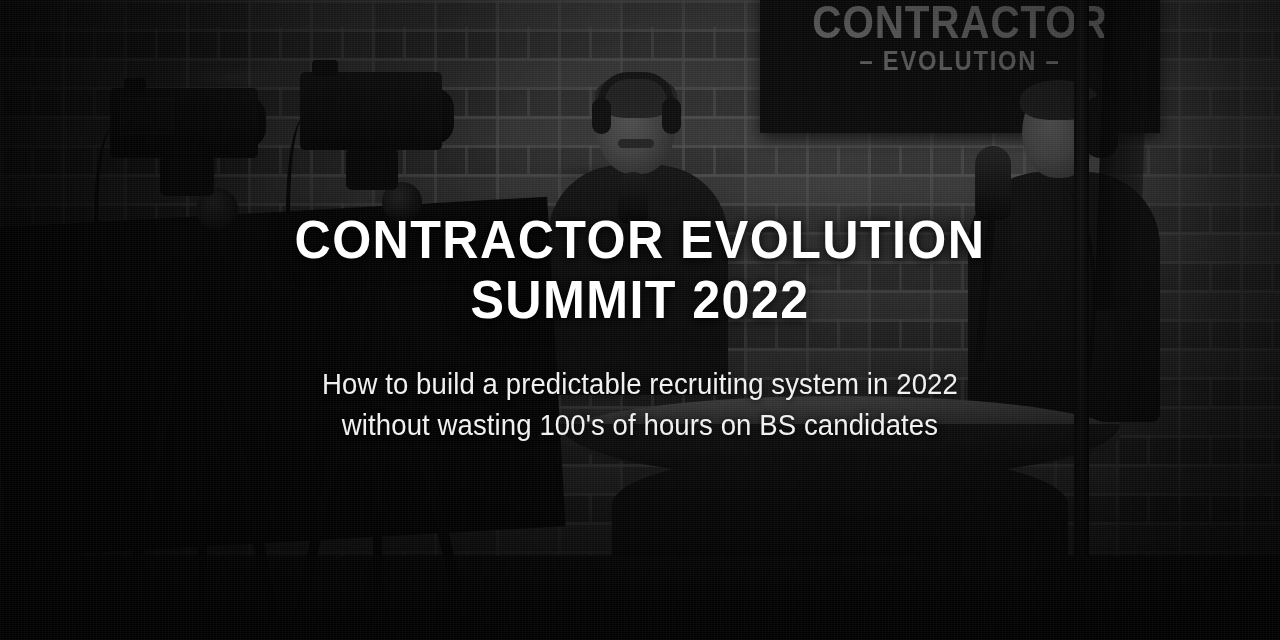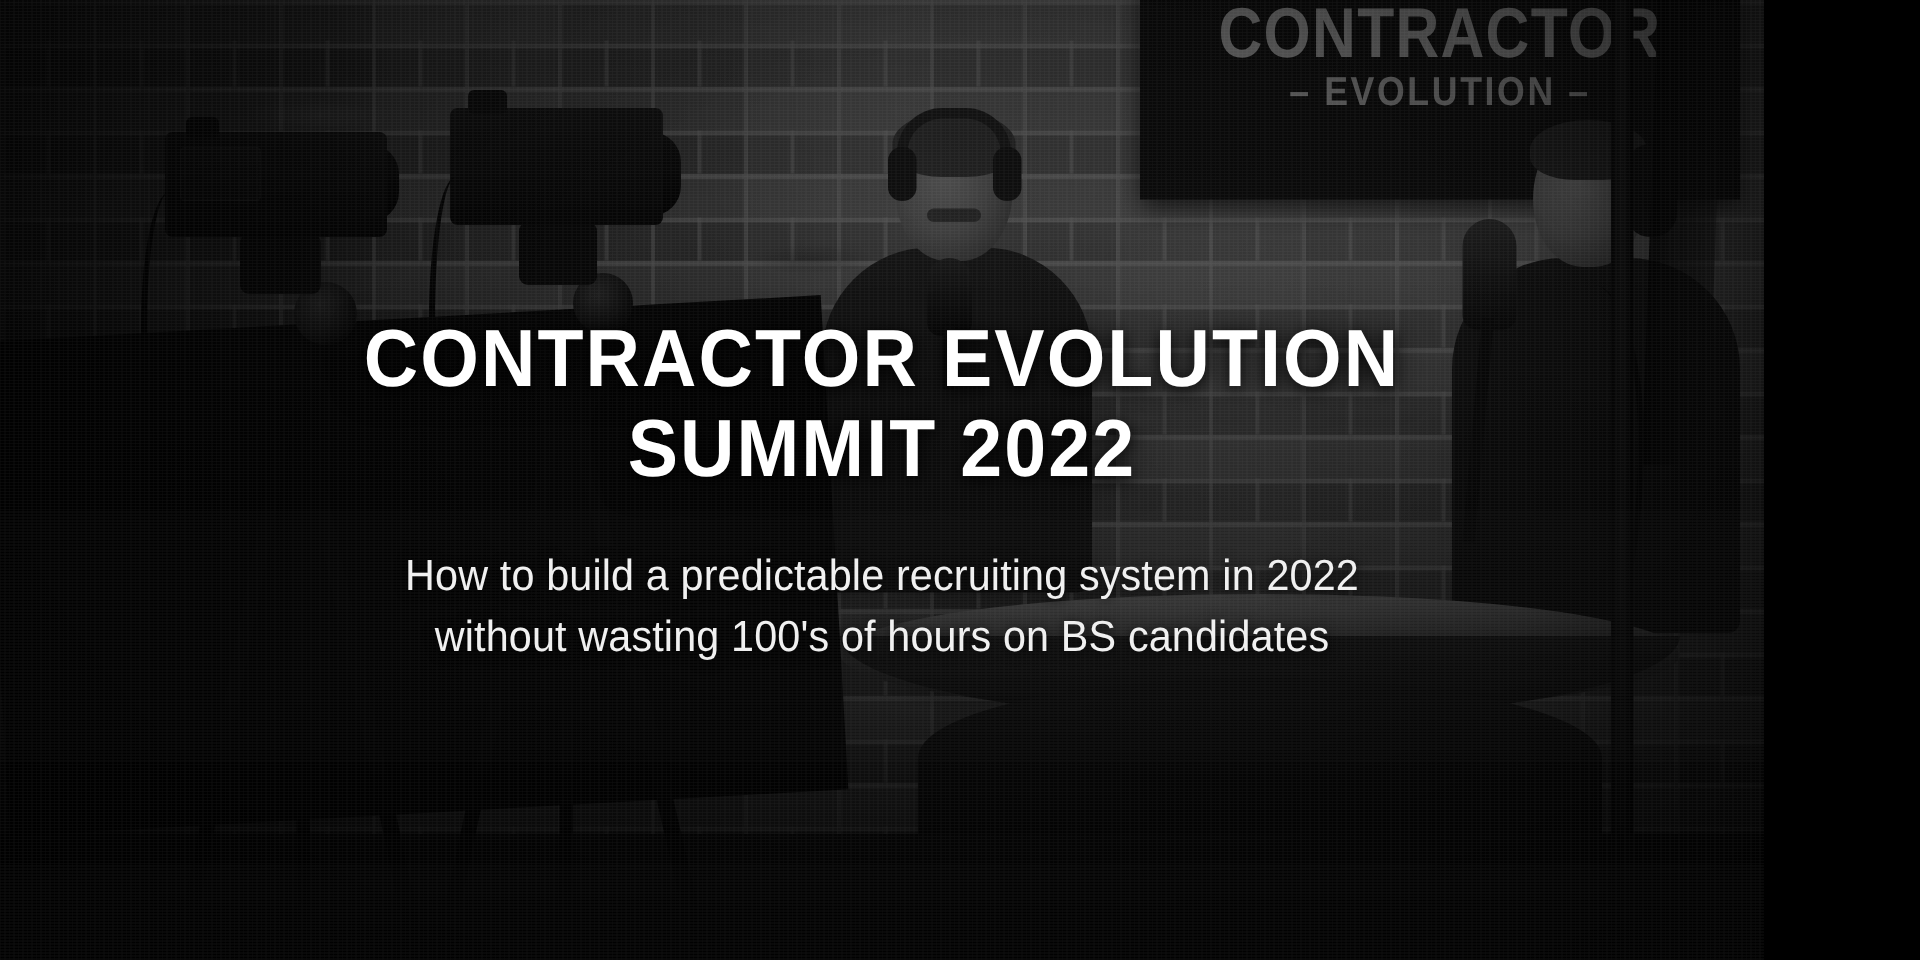--- a/index.html
+++ b/index.html
@@ -14,7 +14,7 @@
 
   .stage {
     position: relative;
-    width: 1176px;
+    width: 1280px;
     height: 640px;
     overflow: hidden;
     background: #c2410c;

